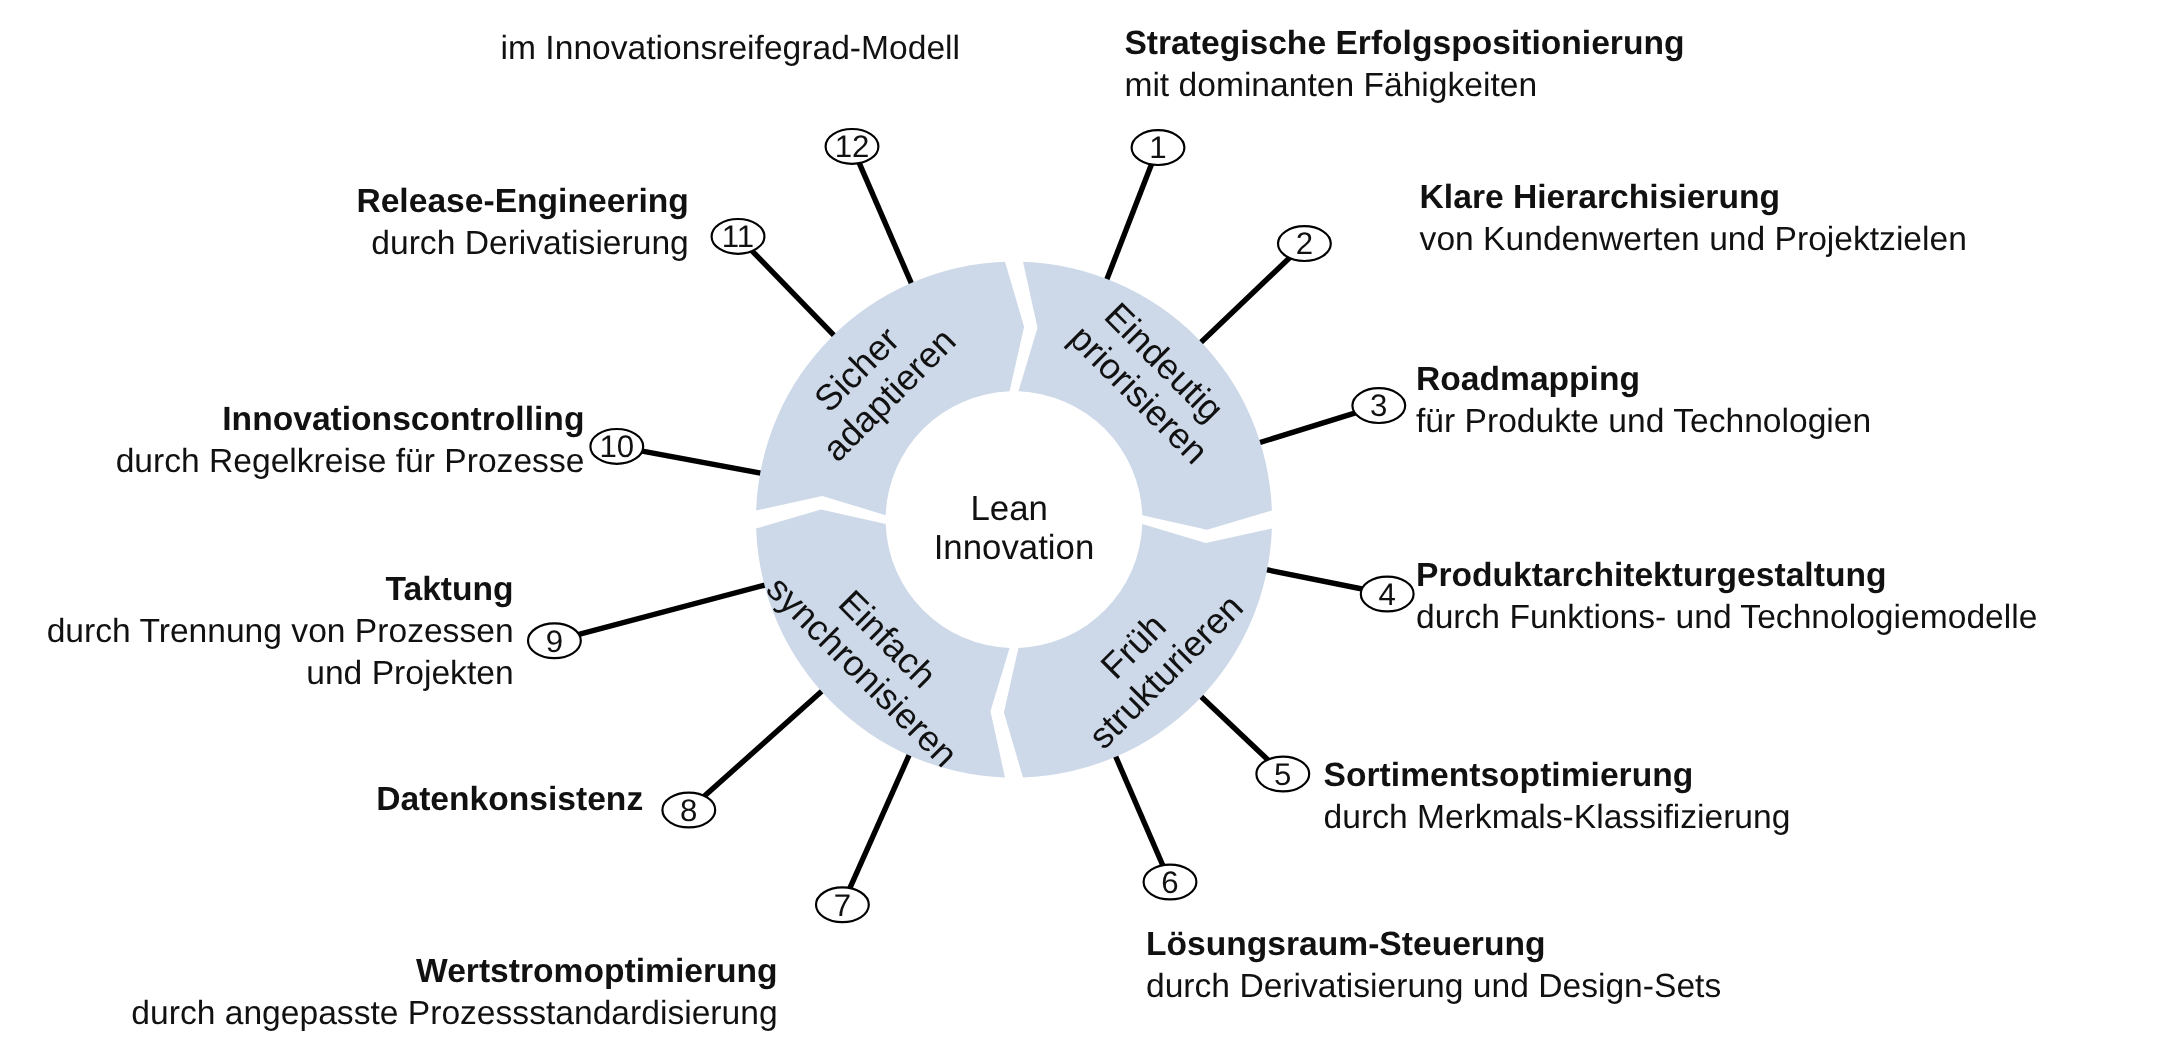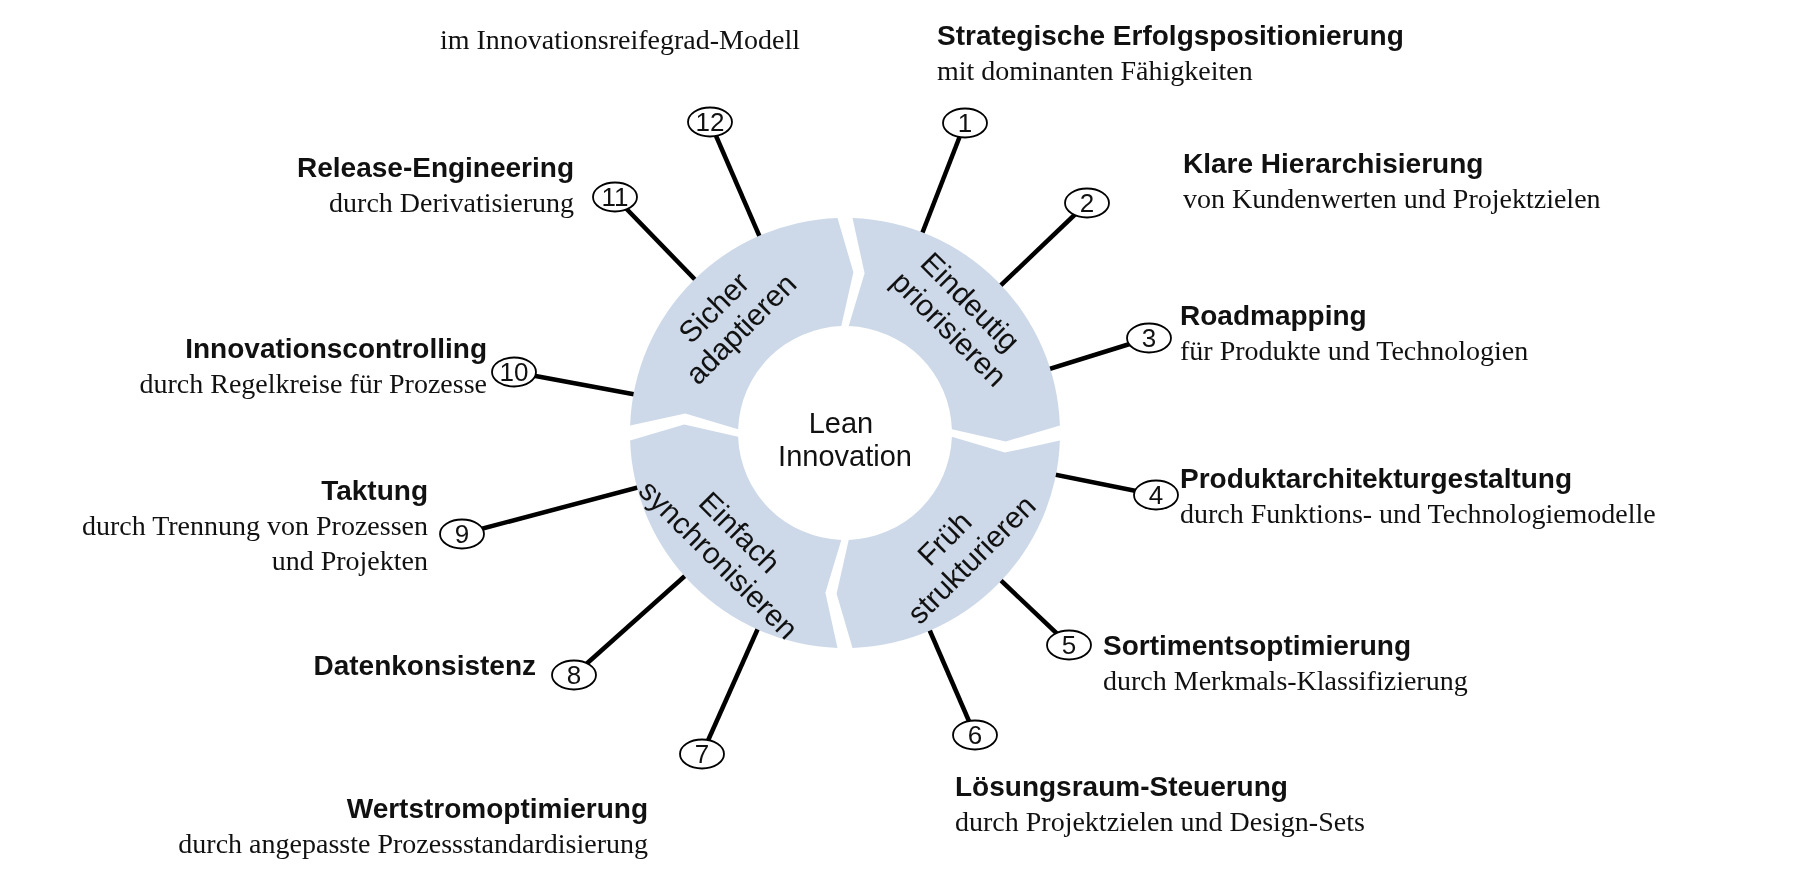--- a/index.html
+++ b/index.html
@@ -21,7 +21,7 @@
   .item.align-left{text-align:left;}
   .item.align-right{text-align:right;}
   .item .t{display:block;font-weight:bold;}
-  .item .s{display:block;font-weight:normal;font-family:Liberation Serif, serif;}
+  .item .s{display:block;font-weight:normal;}
   .ring-label{
     font-size:30px;
     fill:#111;

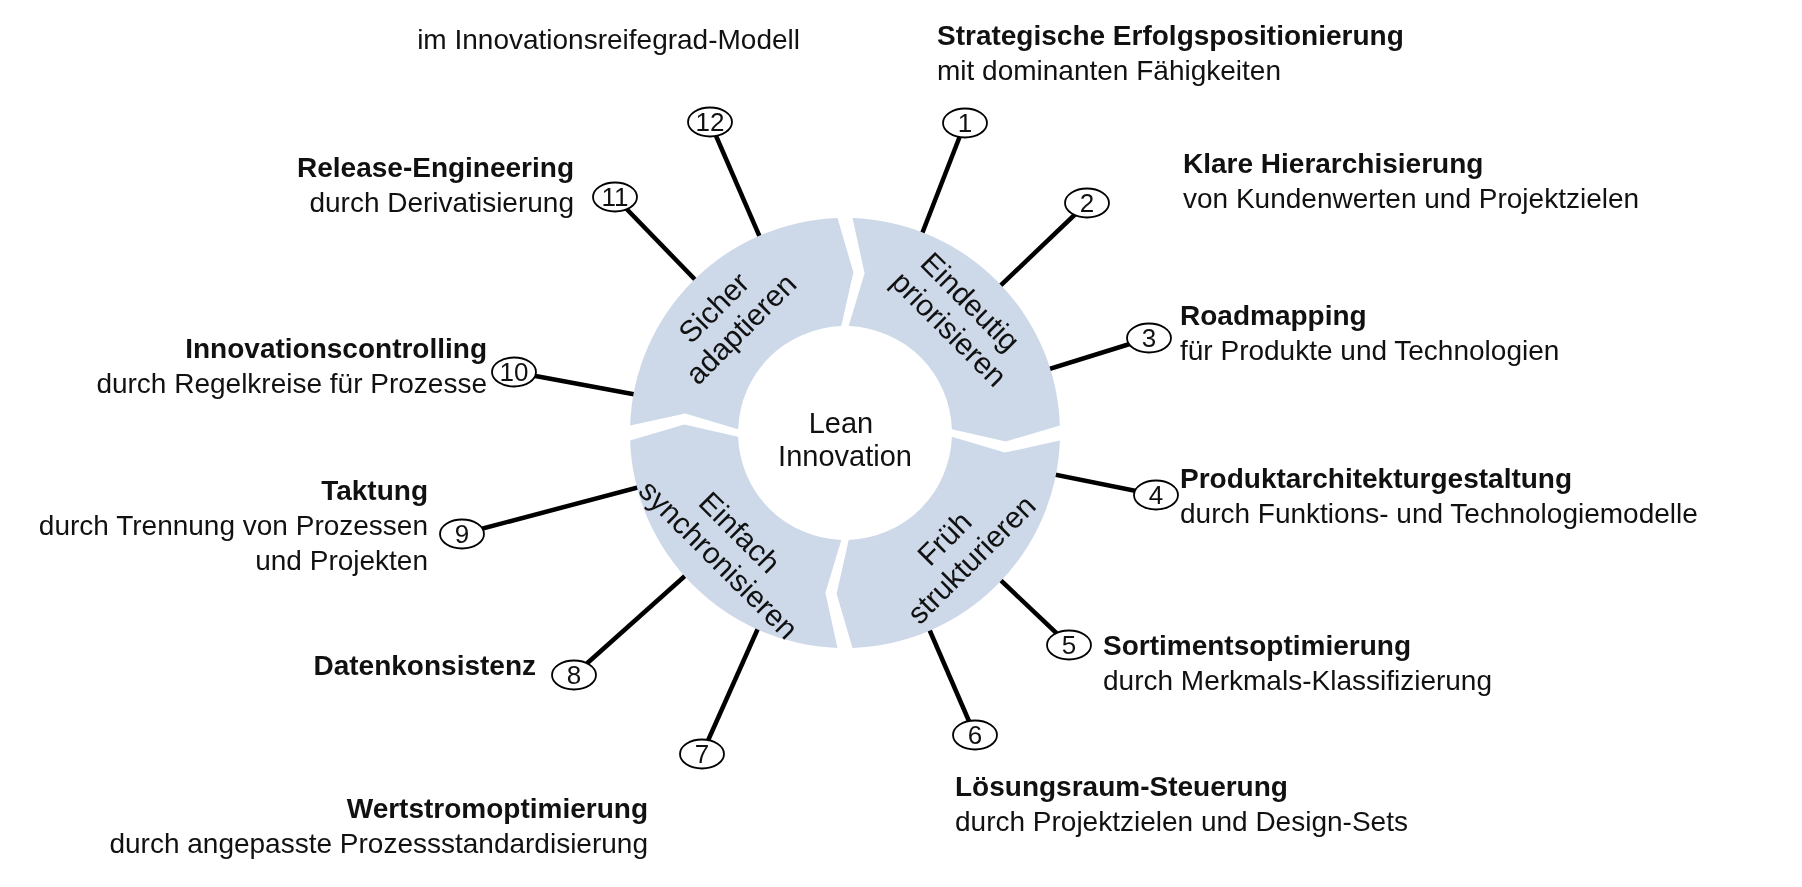--- a/index.html
+++ b/index.html
@@ -167,7 +167,7 @@
 
   <div class="item align-left" style="left:955px;top:769px;">
     <span class="t">Lösungsraum-Steuerung</span>
-    <span class="s">durch Projektzielen und Design-Sets</span>
+    <span class="s">durch Derivatisierung und Design-Sets</span>
   </div>
 
   <div class="item align-right" style="right:1154px;top:791px;margin-left:44px;">

